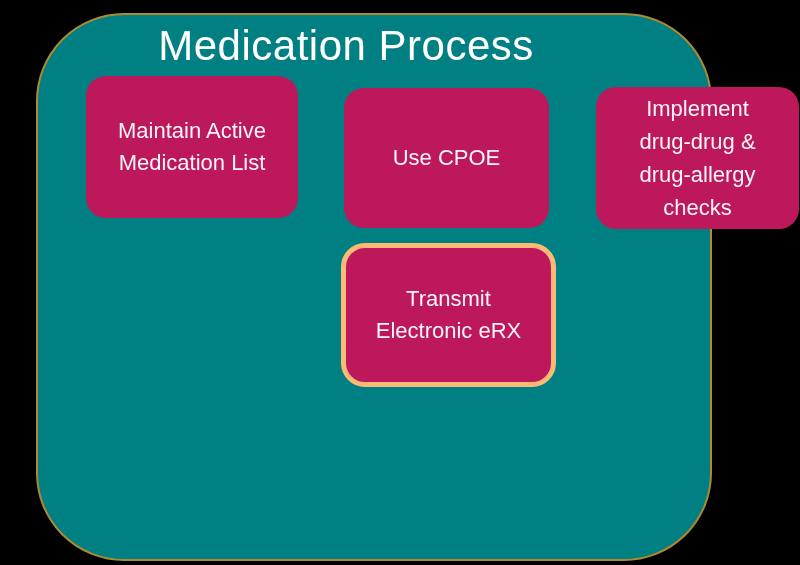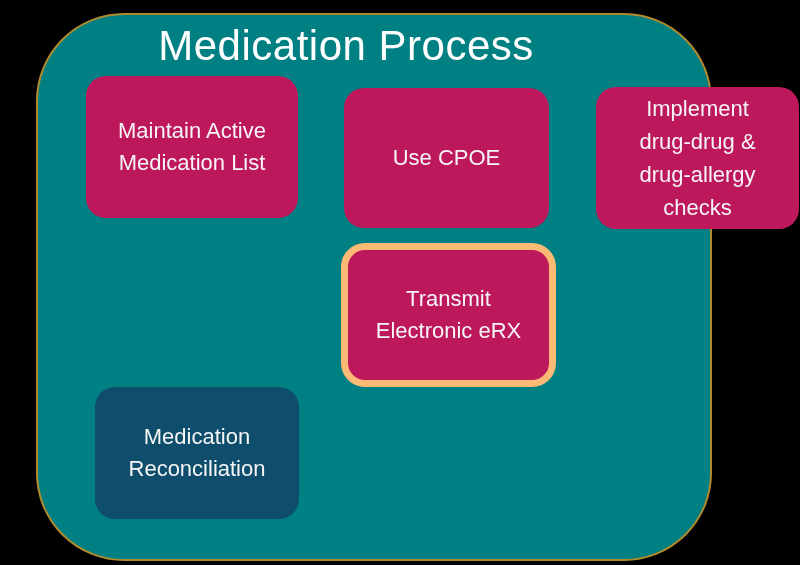--- a/index.html
+++ b/index.html
@@ -61,7 +61,7 @@
   .box-cpoe       { left: 308px; top: 88px;  width: 205px; height: 140px; }
   .box-implement  { left: 560px; top: 87px;  width: 203px; height: 142px; line-height: 1.5; }
   .box-transmit   { left: 305px; top: 243px; width: 215px; height: 144px;
-                    border: 7px solid #fdba74; border-radius: 24px; }
+                    border: 5px solid #fdba74; border-radius: 24px; }
   .box-reconcile  { left: 59px;  top: 387px; width: 204px; height: 132px; }
   .box-formulary  { left: 552px; top: 393px; width: 203px; height: 140px; }
 </style>

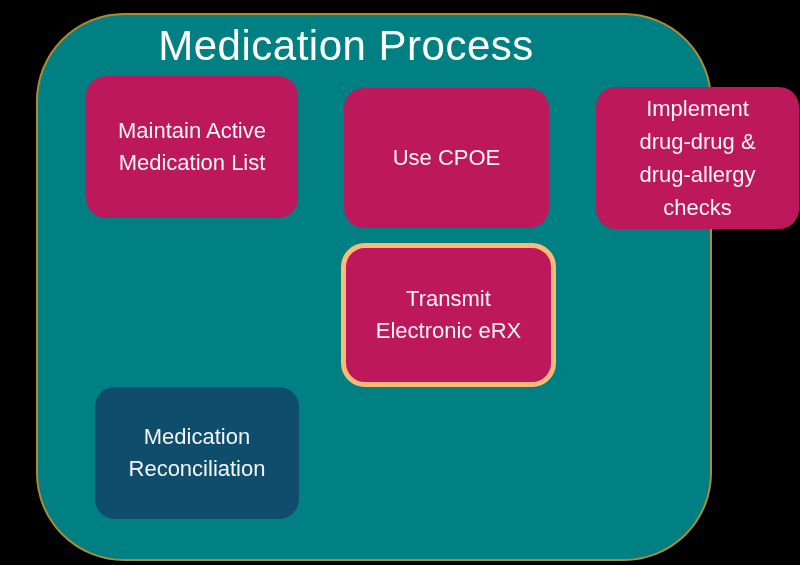--- a/index.html
+++ b/index.html
@@ -86,8 +86,6 @@
   <div class="box green box-transmit">Transmit
 Electronic eRX</div>
 
-  <div class="box blue box-reconcile">Medication
-Reconciliation</div>
 
 </div>
 

